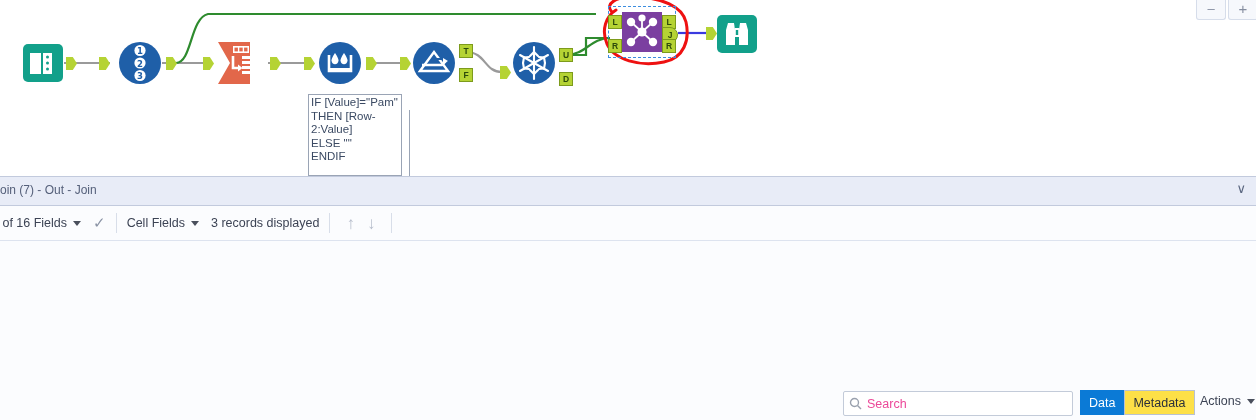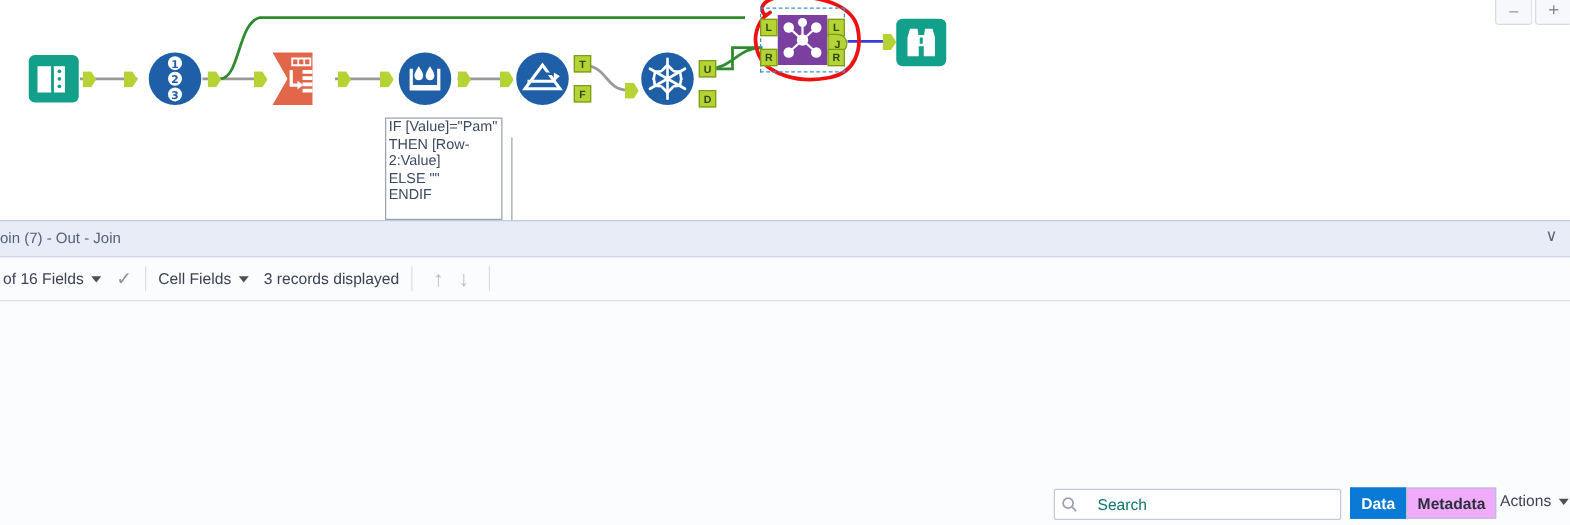--- a/index.html
+++ b/index.html
@@ -53,7 +53,7 @@
 
   #searchbox{position:absolute;left:843px;top:215px;width:228px;height:23px;
      background:#fff;border:1px solid #c3cbd9;border-radius:2px;display:flex;align-items:center;}
-  #searchbox .sph{font-size:12.5px;color:#0f766e;margin-left:16px;}
+  #searchbox .sph{font-size:12.5px;color:#ec4899;margin-left:5px;}
   .seg{height:25px;border:1px solid #b8c1d1;box-sizing:border-box;display:flex;
      align-items:center;justify-content:center;font-size:12.5px;padding:0 8px;}
   .seg.on{background:#0b7ad6;border-color:#0b7ad6;color:#fff;font-weight:bold;}

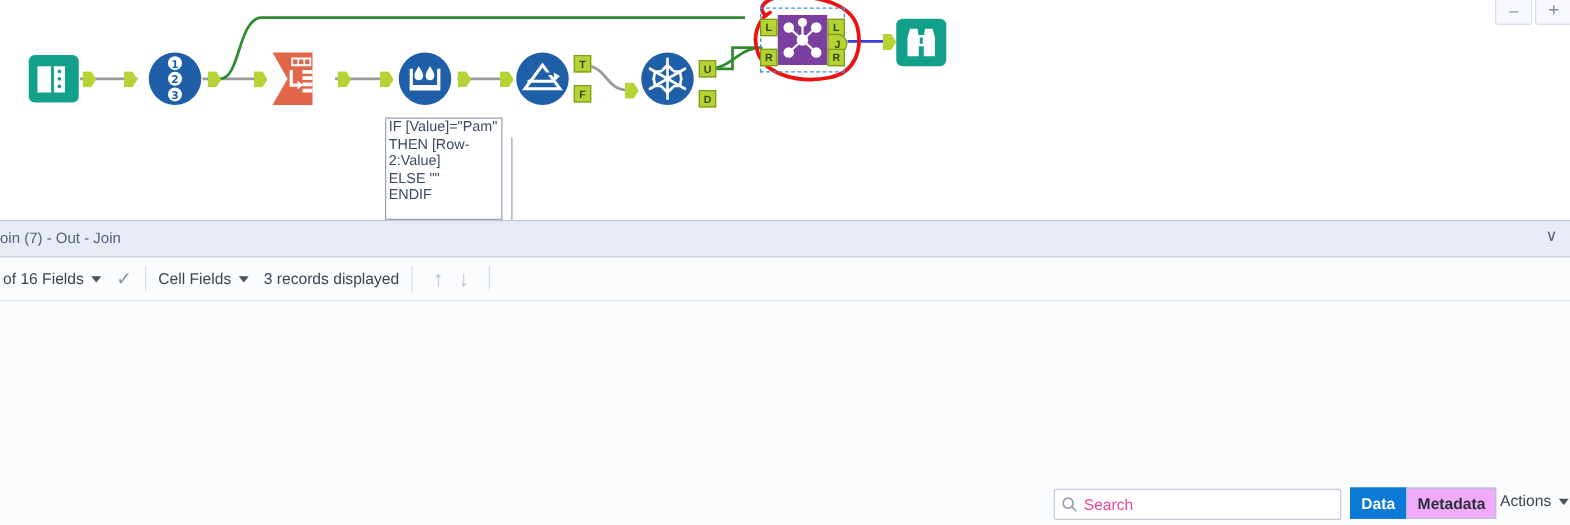--- a/index.html
+++ b/index.html
@@ -56,7 +56,7 @@
   #searchbox .sph{font-size:12.5px;color:#ec4899;margin-left:5px;}
   .seg{height:25px;border:1px solid #b8c1d1;box-sizing:border-box;display:flex;
      align-items:center;justify-content:center;font-size:12.5px;padding:0 8px;}
-  .seg.on{background:#0b7ad6;border-color:#0b7ad6;color:#fff;font-weight:bold;}
+  .seg.on{background:#0b7ad6;border-color:#0b7ad6;color:#fff;font-weight:normal;}
   .seg.off{background:#f0abfc;color:#2a2f3a;font-weight:bold;}
 </style>
 </head>

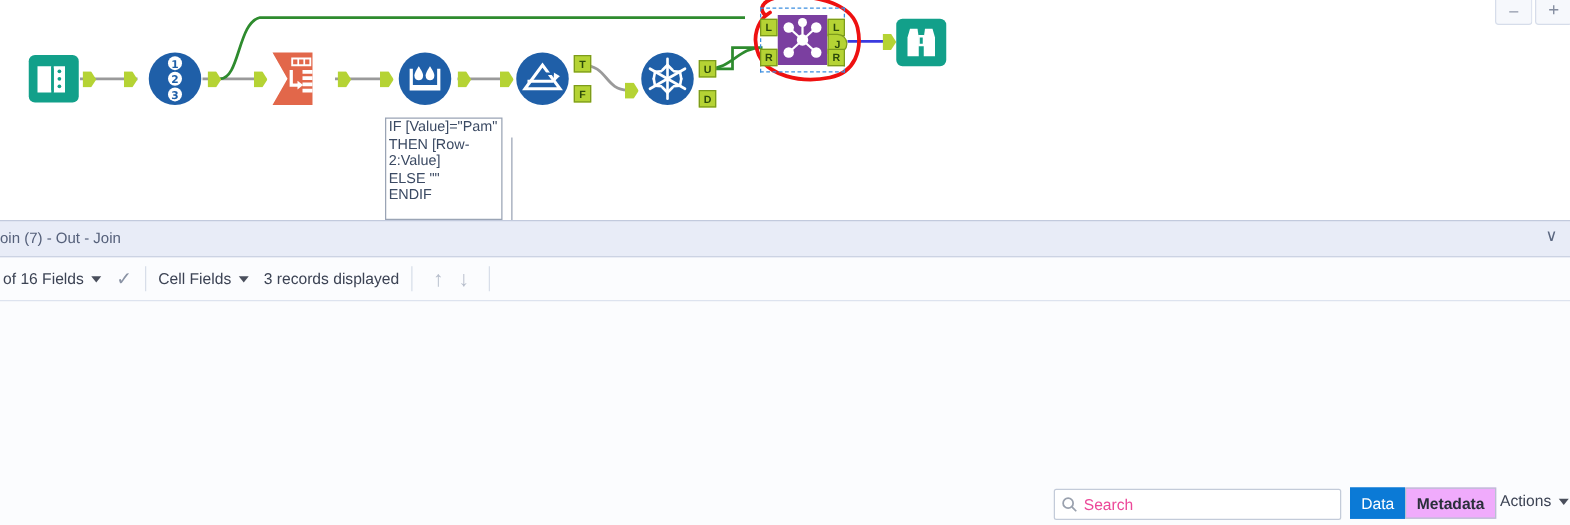--- a/index.html
+++ b/index.html
@@ -57,7 +57,7 @@
   .seg{height:25px;border:1px solid #b8c1d1;box-sizing:border-box;display:flex;
      align-items:center;justify-content:center;font-size:12.5px;padding:0 8px;}
   .seg.on{background:#0b7ad6;border-color:#0b7ad6;color:#fff;font-weight:normal;}
-  .seg.off{background:#f0abfc;color:#2a2f3a;font-weight:bold;}
+  .seg.off{background:#fde047;color:#2a2f3a;}
 </style>
 </head>
 <body>

